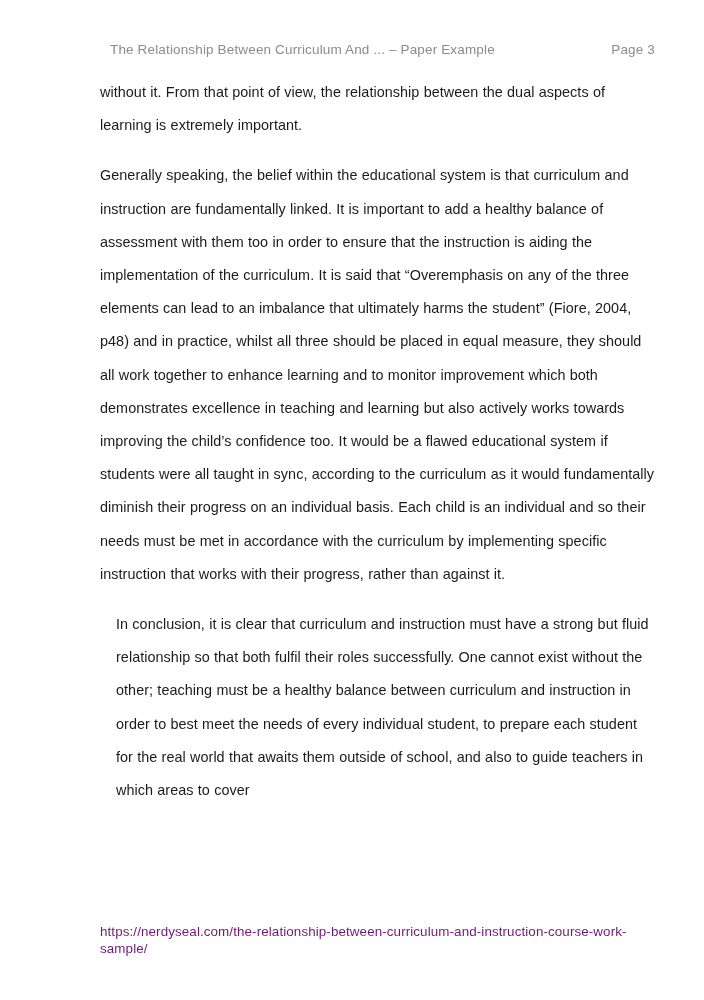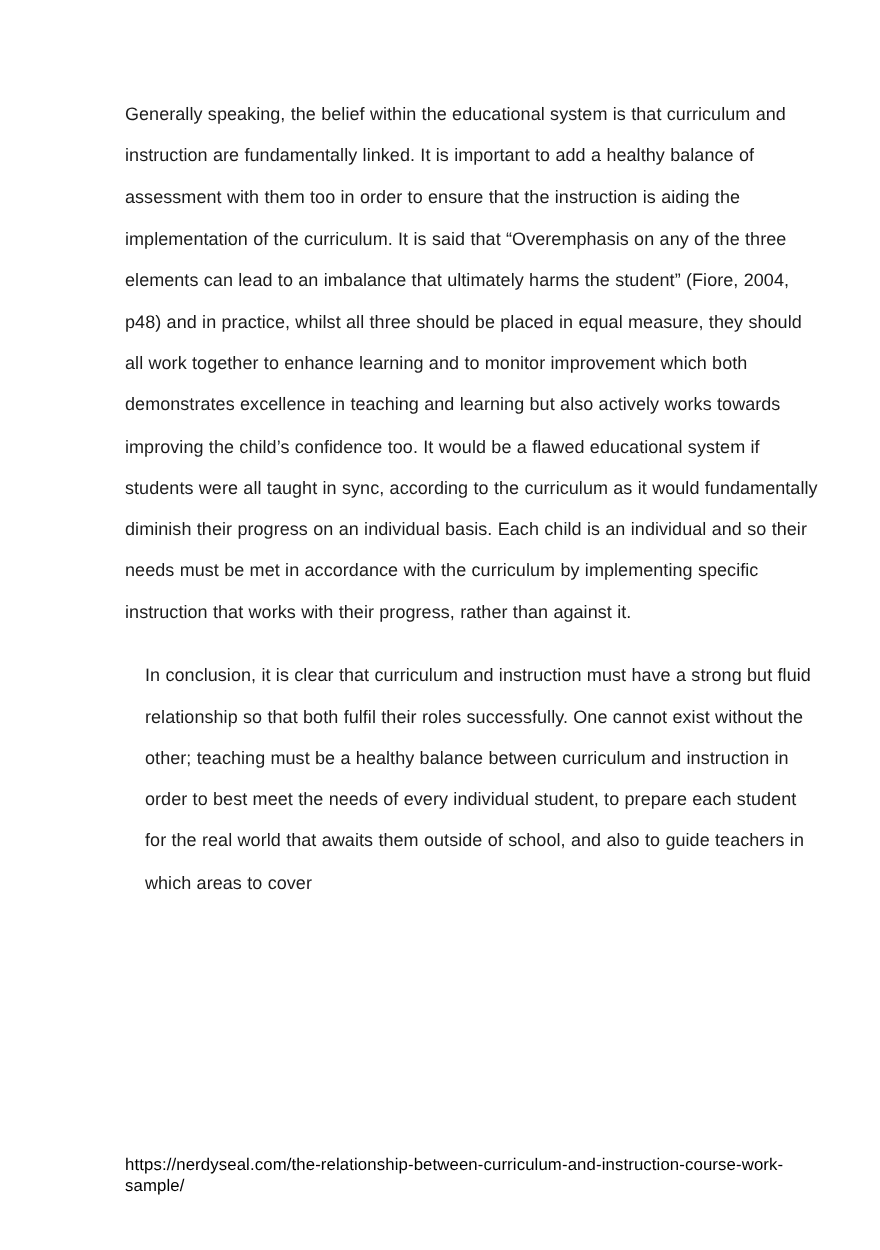--- a/index.html
+++ b/index.html
@@ -96,6 +96,10 @@
 
 <div class="page">
 
+  <div class="page-header">
+    <span class="doc-title">The Relationship Between Curriculum And ... – Paper Example</span>
+    <span class="page-number">Page 3</span>
+  </div>
 
   <div class="content">
     <p class="para">Generally speaking, the belief within the educational system is that curriculum and instruction are fundamentally linked. It is important to add a healthy balance of assessment with them too in order to ensure that the instruction is aiding the implementation of the curriculum. It is said that “Overemphasis on any of the three elements can lead to an imbalance that ultimately harms the student” (Fiore, 2004, p48) and in practice, whilst all three should be placed in equal measure, they should all work together to enhance learning and to monitor improvement which both demonstrates excellence in teaching and learning but also actively works towards improving the child’s confidence too. It would be a flawed educational system if students were all taught in sync, according to the curriculum as it would fundamentally diminish their progress on an individual basis. Each child is an individual and so their needs must be met in accordance with the curriculum by implementing specific instruction that works with their progress, rather than against it.</p>

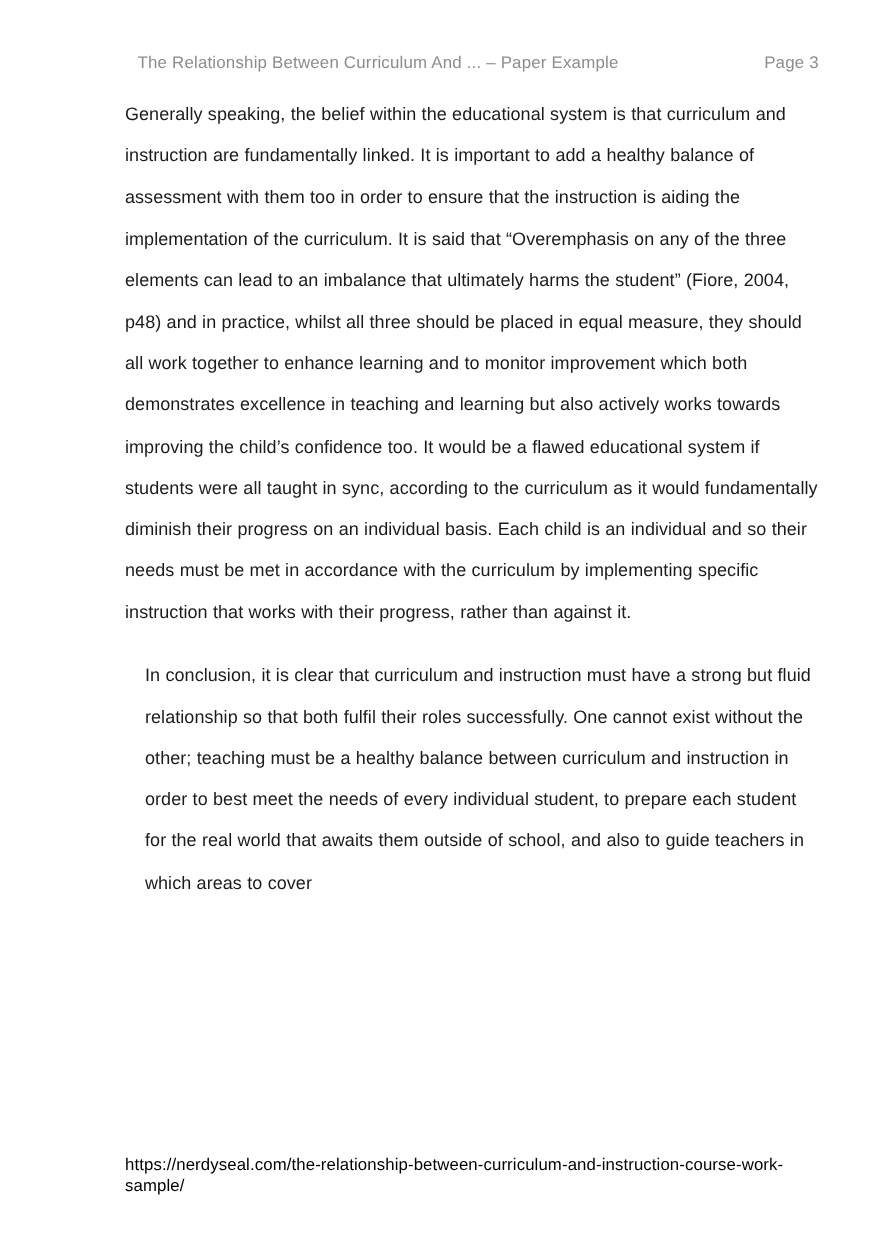--- a/index.html
+++ b/index.html
@@ -102,6 +102,7 @@
   </div>
 
   <div class="content">
+    <p class="para">without it. From that point of view, the relationship between the dual aspects of learning is extremely important.</p>
     <p class="para">Generally speaking, the belief within the educational system is that curriculum and instruction are fundamentally linked. It is important to add a healthy balance of assessment with them too in order to ensure that the instruction is aiding the implementation of the curriculum. It is said that “Overemphasis on any of the three elements can lead to an imbalance that ultimately harms the student” (Fiore, 2004, p48) and in practice, whilst all three should be placed in equal measure, they should all work together to enhance learning and to monitor improvement which both demonstrates excellence in teaching and learning but also actively works towards improving the child’s confidence too. It would be a flawed educational system if students were all taught in sync, according to the curriculum as it would fundamentally diminish their progress on an individual basis. Each child is an individual and so their needs must be met in accordance with the curriculum by implementing specific instruction that works with their progress, rather than against it.</p>
     <p class="para">In conclusion, it is clear that curriculum and instruction must have a strong but fluid relationship so that both fulfil their roles successfully. One cannot exist without the other; teaching must be a healthy balance between curriculum and instruction in order to best meet the needs of every individual student, to prepare each student for the real world that awaits them outside of school, and also to guide teachers in which areas to cover</p>
   </div>

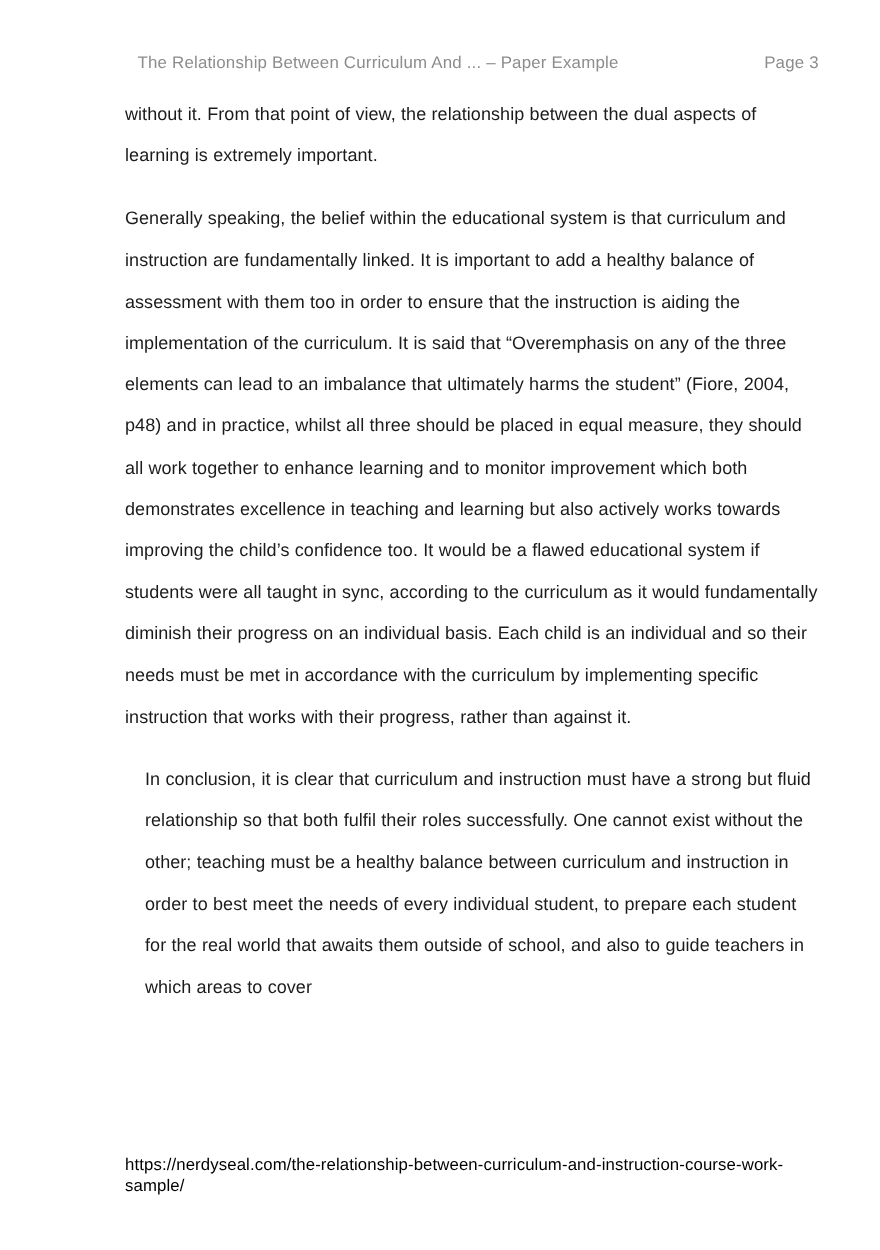--- a/index.html
+++ b/index.html
@@ -81,7 +81,7 @@
     width: 548px;
     font-size: 13.4px;
     line-height: 16.5px;
-    color: #000000;
+    color: #701a75;
     letter-spacing: 0.1px;
     word-break: break-word;
   }

